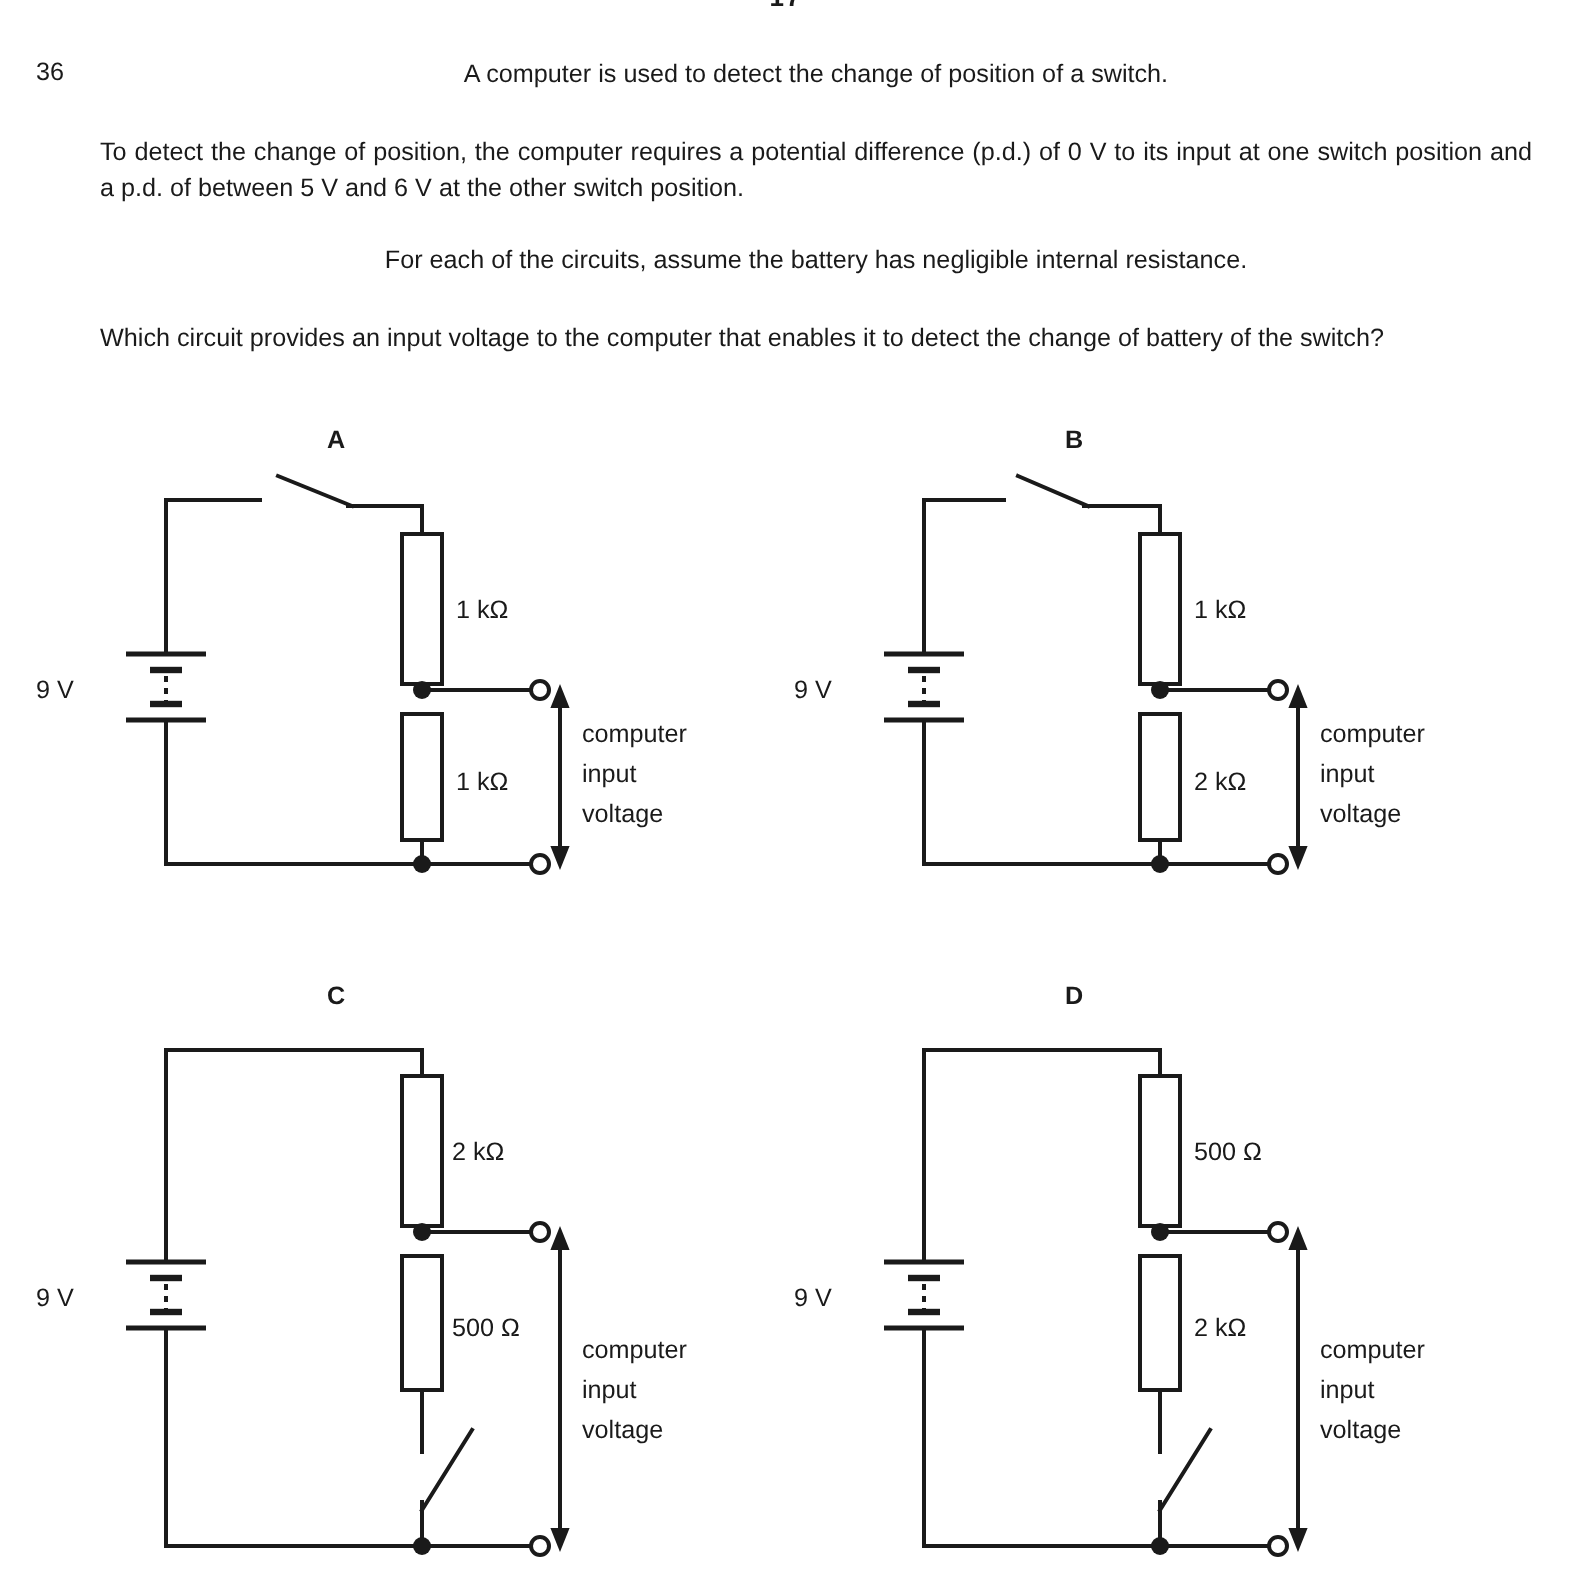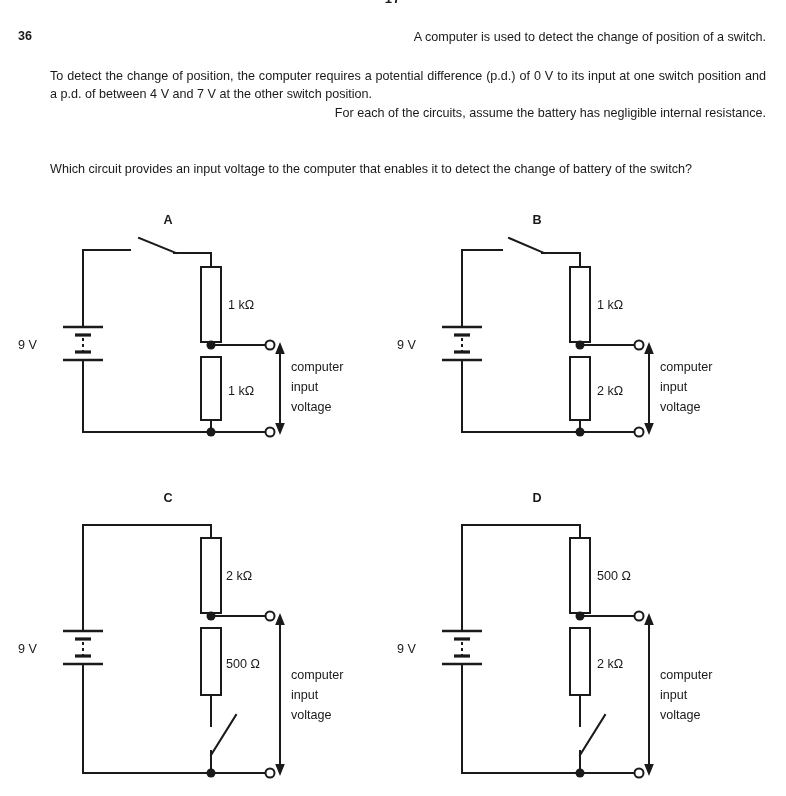--- a/index.html
+++ b/index.html
@@ -41,7 +41,7 @@
     left: 18px;
     top: 3px;
     font-size: 12.6px;
-    font-weight: bold;
+    font-weight: normal;
   }
   .q-para {
     position: absolute;

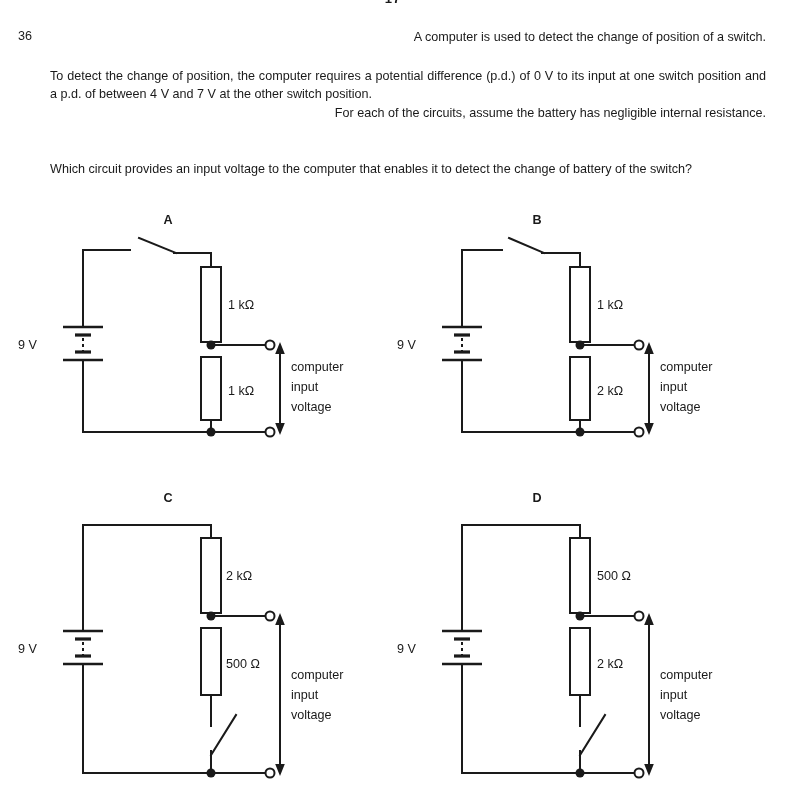--- a/index.html
+++ b/index.html
@@ -52,7 +52,7 @@
     text-align: justify;
     text-justify: inter-word;
   }
-  .q-para.nojust { text-align: right; }
+  .q-para.nojust { text-align: center; }
   #q-para-0 { top: 3px; }
   #q-para-1 { top: 42px; }
   #q-para-2 { top: 79px; }

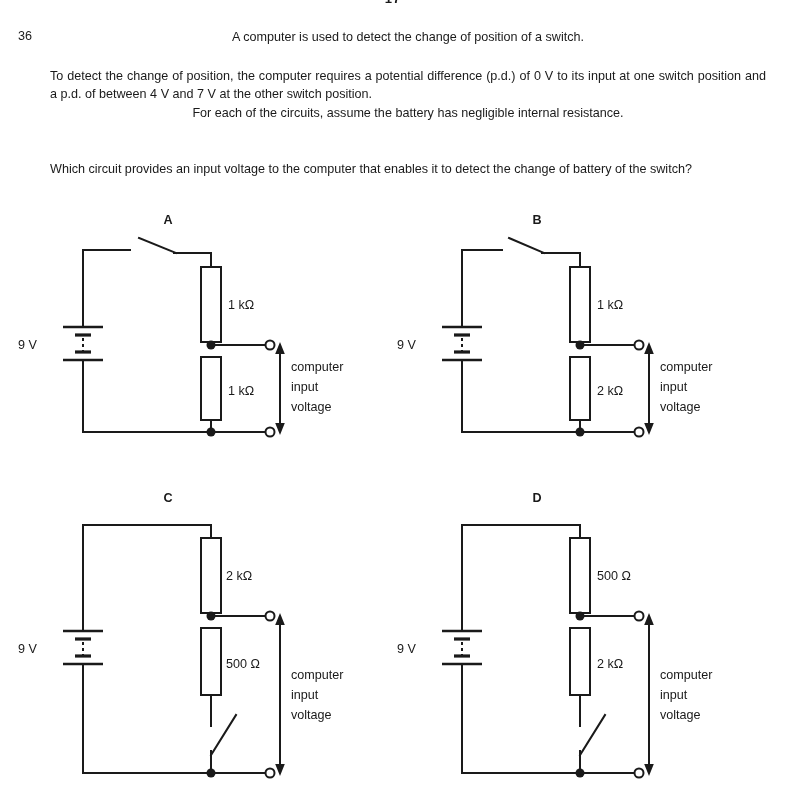--- a/index.html
+++ b/index.html
@@ -105,7 +105,7 @@
 <div id="question-block">
   <div id="question-number">36</div>
   <div class="q-para nojust" id="q-para-0">A computer is used to detect the change of position of a switch.</div>
-  <div class="q-para" id="q-para-1">To detect the change of position, the computer requires a potential difference (p.d.) of 0 V to its input at one switch position and a p.d. of between 4 V and 7 V at the other switch position.</div>
+  <div class="q-para" id="q-para-1">To detect the change of position, the computer requires a potential difference (p.d.) of 0 V to its input at one switch position and a p.d. of between 5 V and 6 V at the other switch position.</div>
   <div class="q-para nojust" id="q-para-2">For each of the circuits, assume the battery has negligible internal resistance.</div>
   <div class="q-para" id="q-para-3">Which circuit provides an input voltage to the computer that enables it to detect the change of battery of the switch?</div>
 </div>

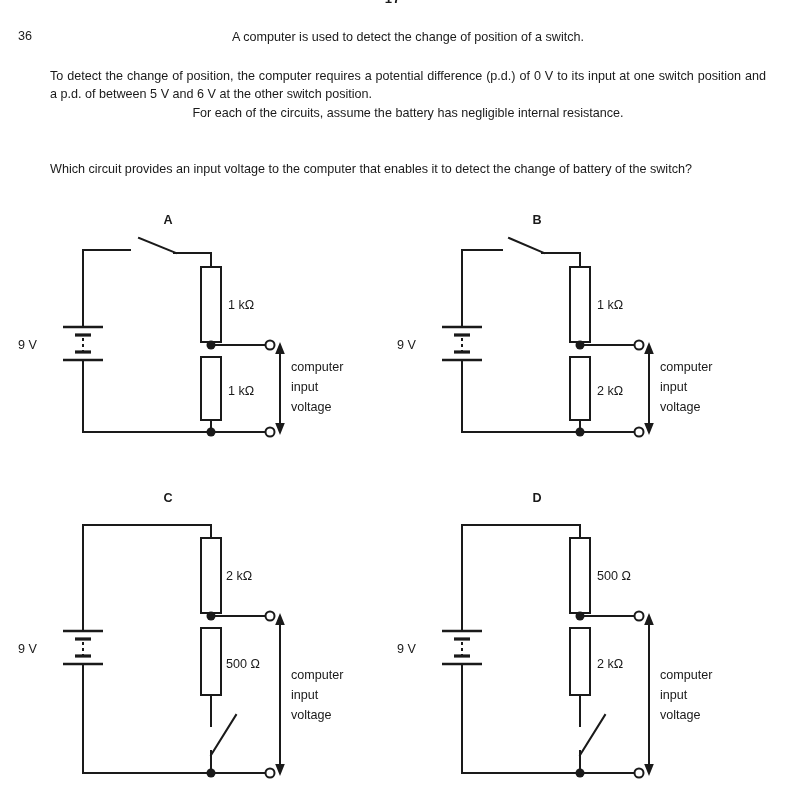--- a/index.html
+++ b/index.html
@@ -55,7 +55,7 @@
   .q-para.nojust { text-align: center; }
   #q-para-0 { top: 3px; }
   #q-para-1 { top: 42px; }
-  #q-para-2 { top: 79px; }
+  #q-para-2 { top: 96px; }
   #q-para-3 { top: 135px; }
 
   

